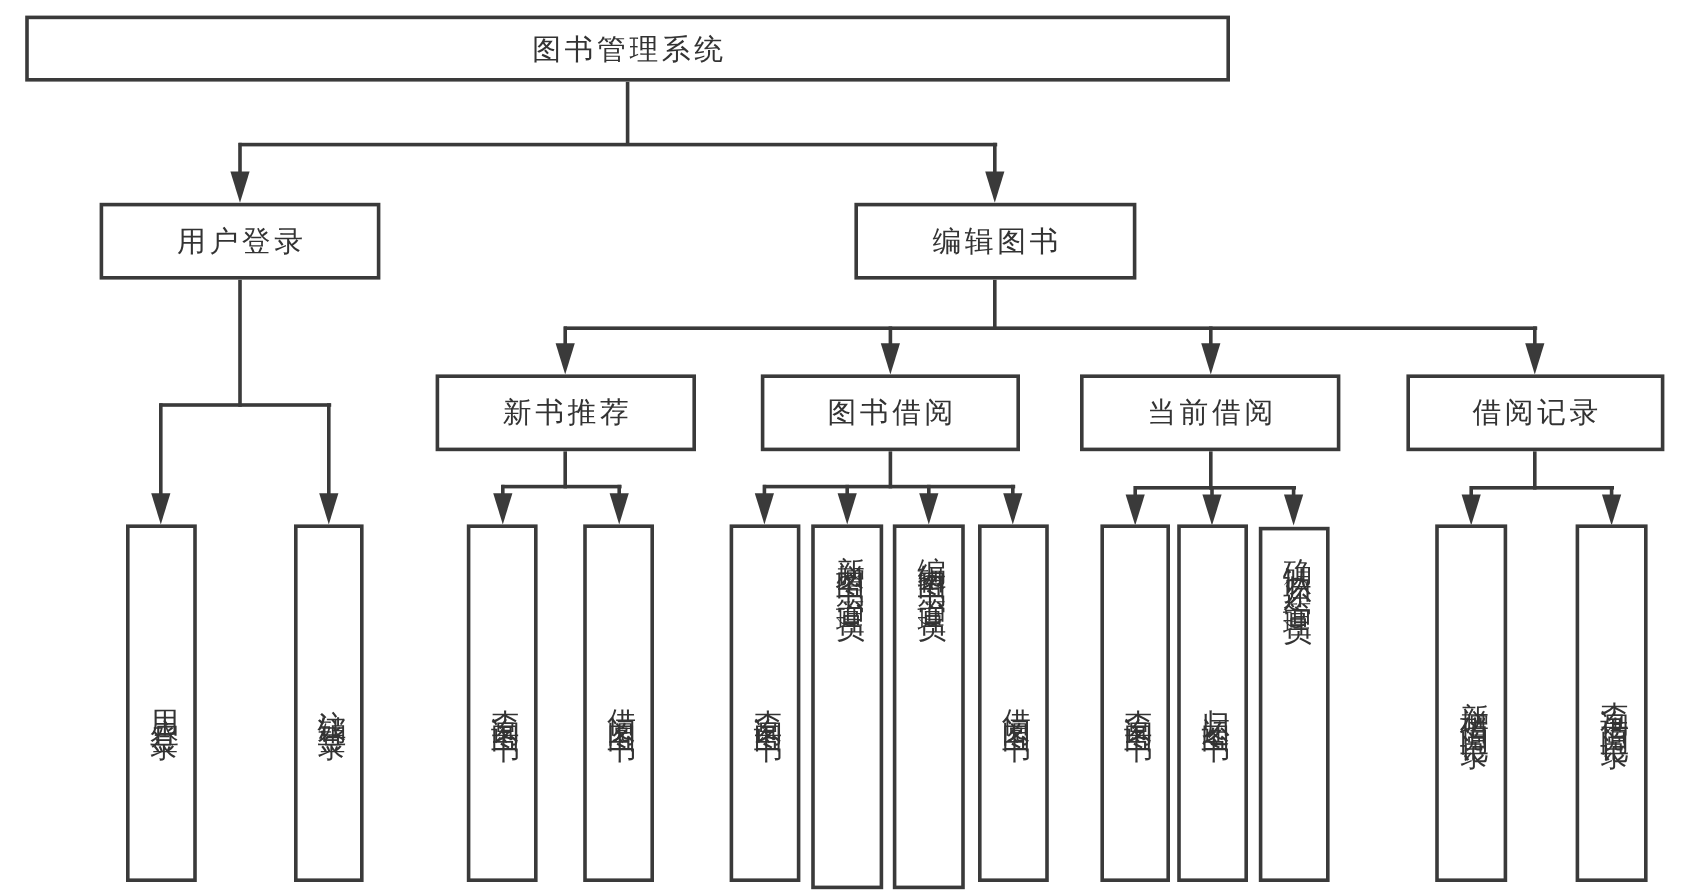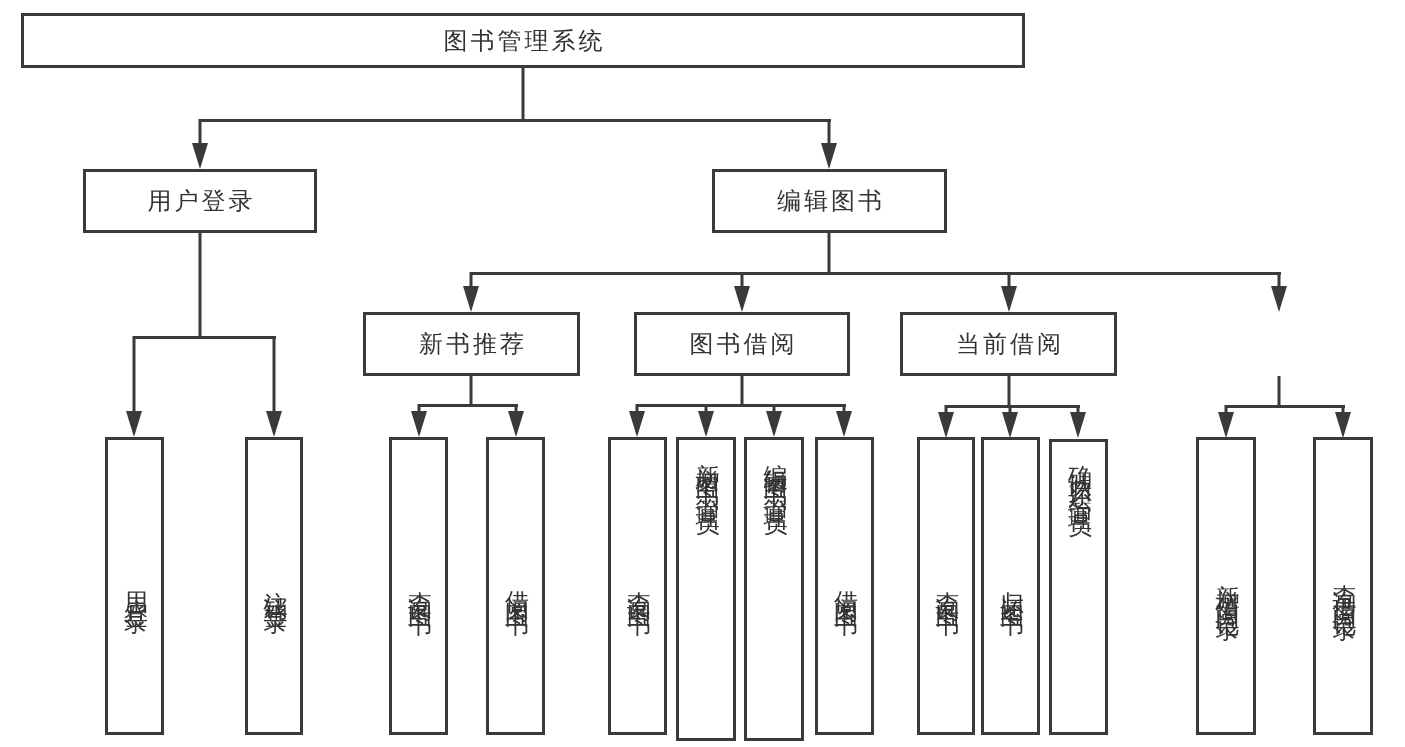--- a/index.html
+++ b/index.html
@@ -94,6 +94,9 @@
   <div class="node" style="left:634px;top:312px;width:216px;height:64px;">
     <span class="lbl">图书借阅</span>
   </div>
+  <div class="node" style="left:1172px;top:312px;width:215px;height:64px;">
+    <span class="lbl">借阅记录</span>
+  </div>
 
   <div class="leaf" style="left:105px;width:59px;">
     <span class="vtext">用户登录</span>

